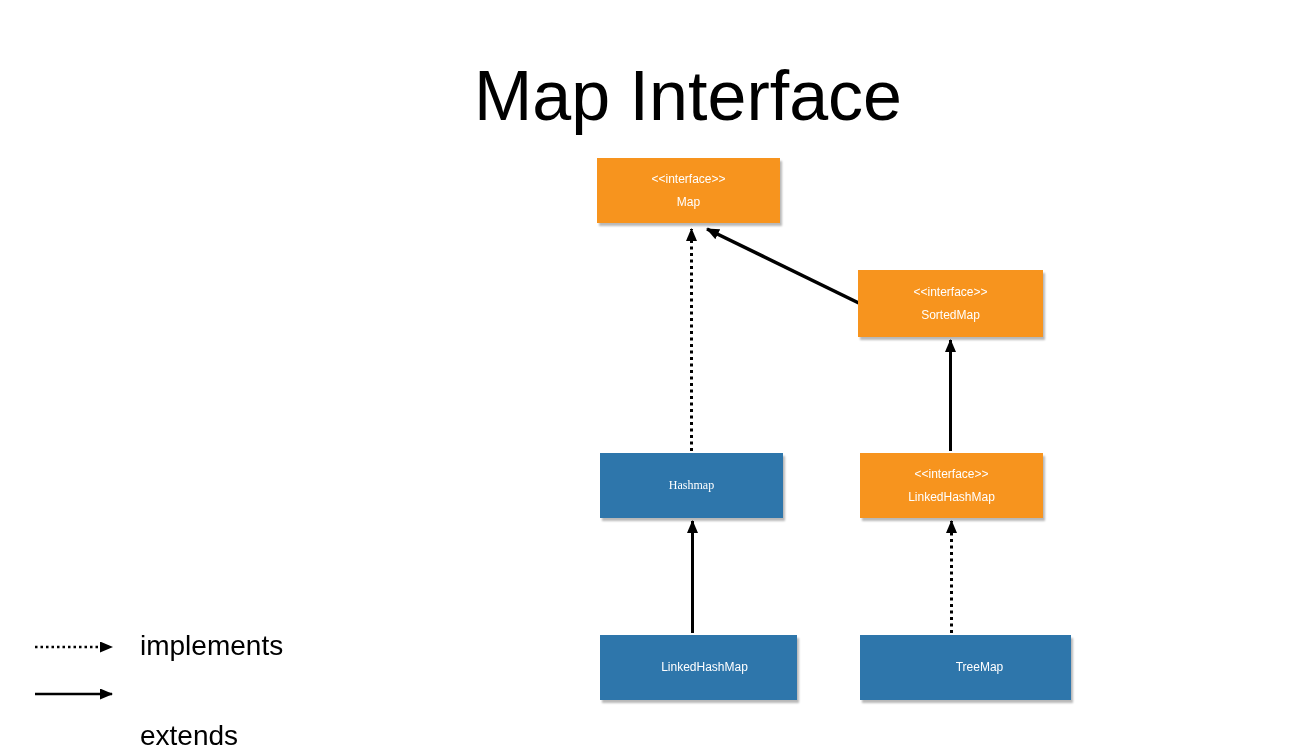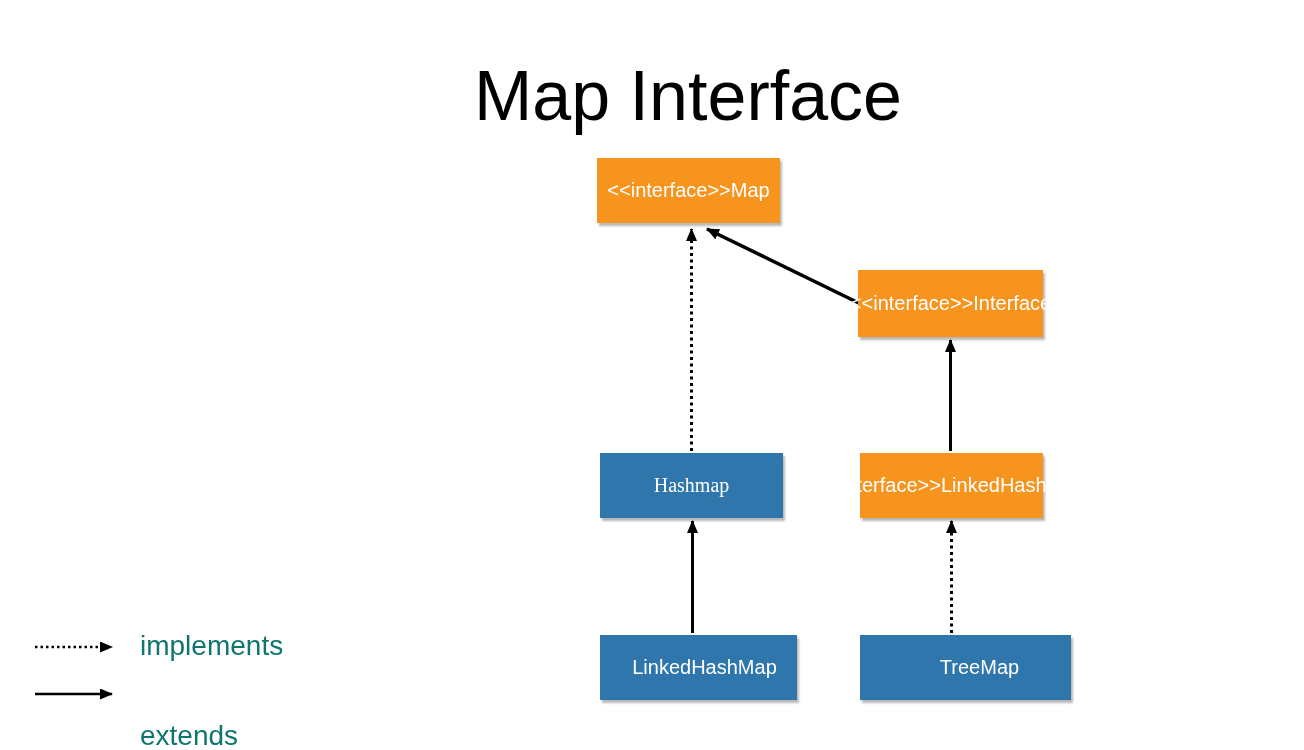--- a/index.html
+++ b/index.html
@@ -24,11 +24,12 @@
   .node{
     position:absolute;
     display:flex;
+    flex-direction:column;
     align-items:center;
     justify-content:center;
     text-align:center;
     color:#ffffff;
-    font-size:20px;
+    font-size:12px;
     line-height:23px;
     box-shadow:2px 3px 2px rgba(0,0,0,0.28);
   }

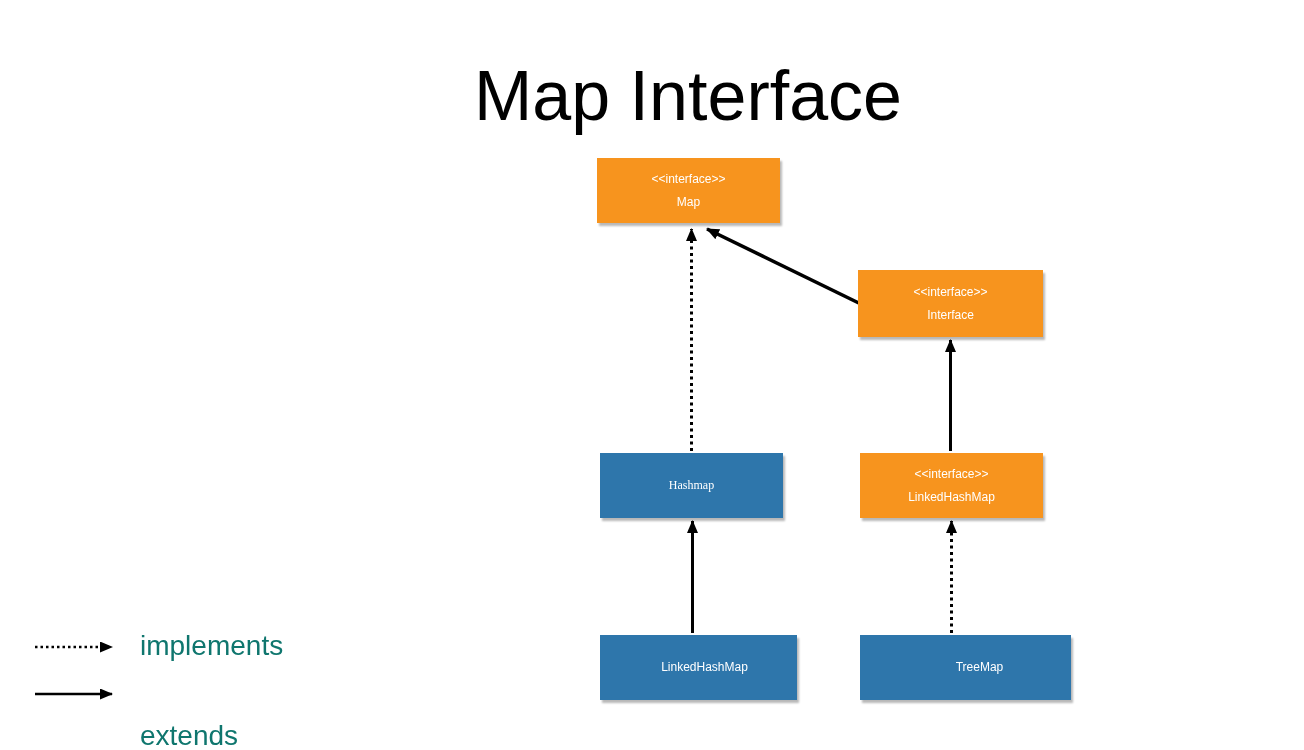--- a/index.html
+++ b/index.html
@@ -94,7 +94,7 @@
 
   <div class="node interface" id="node-sortedmap">
     <span>&lt;&lt;interface&gt;&gt;</span>
-    <span>Interface</span>
+    <span>SortedMap</span>
   </div>
 
   <div class="node klass" id="node-hashmap">

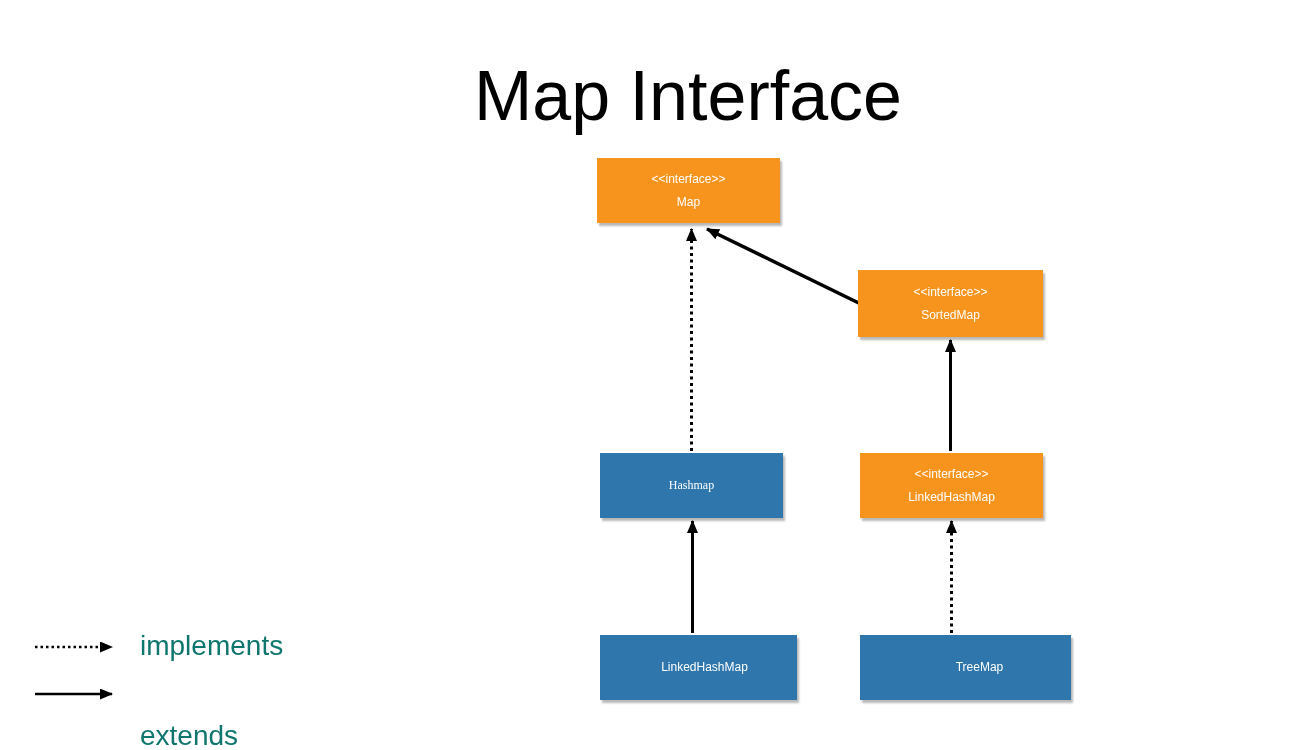--- a/index.html
+++ b/index.html
@@ -52,7 +52,7 @@
     position:absolute;
     left:140px;
     font-size:28px;
-    color:#0f766e;
+    color:#000000;
     line-height:1.1;
     white-space:nowrap;
   }

